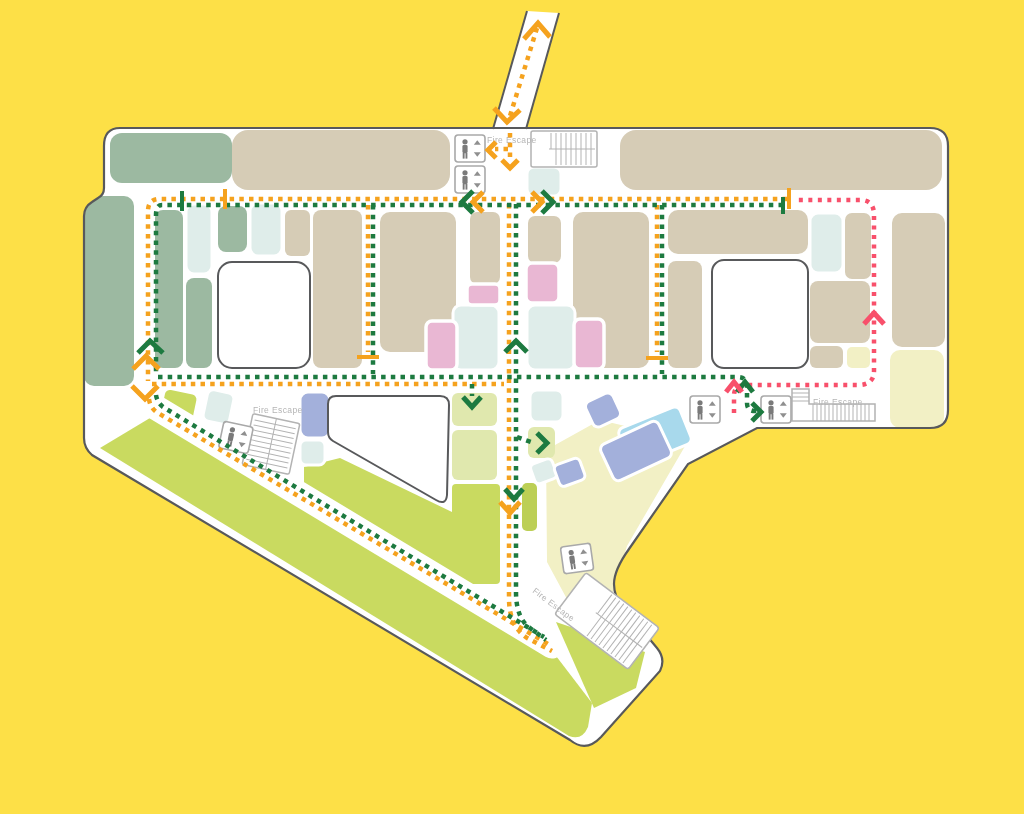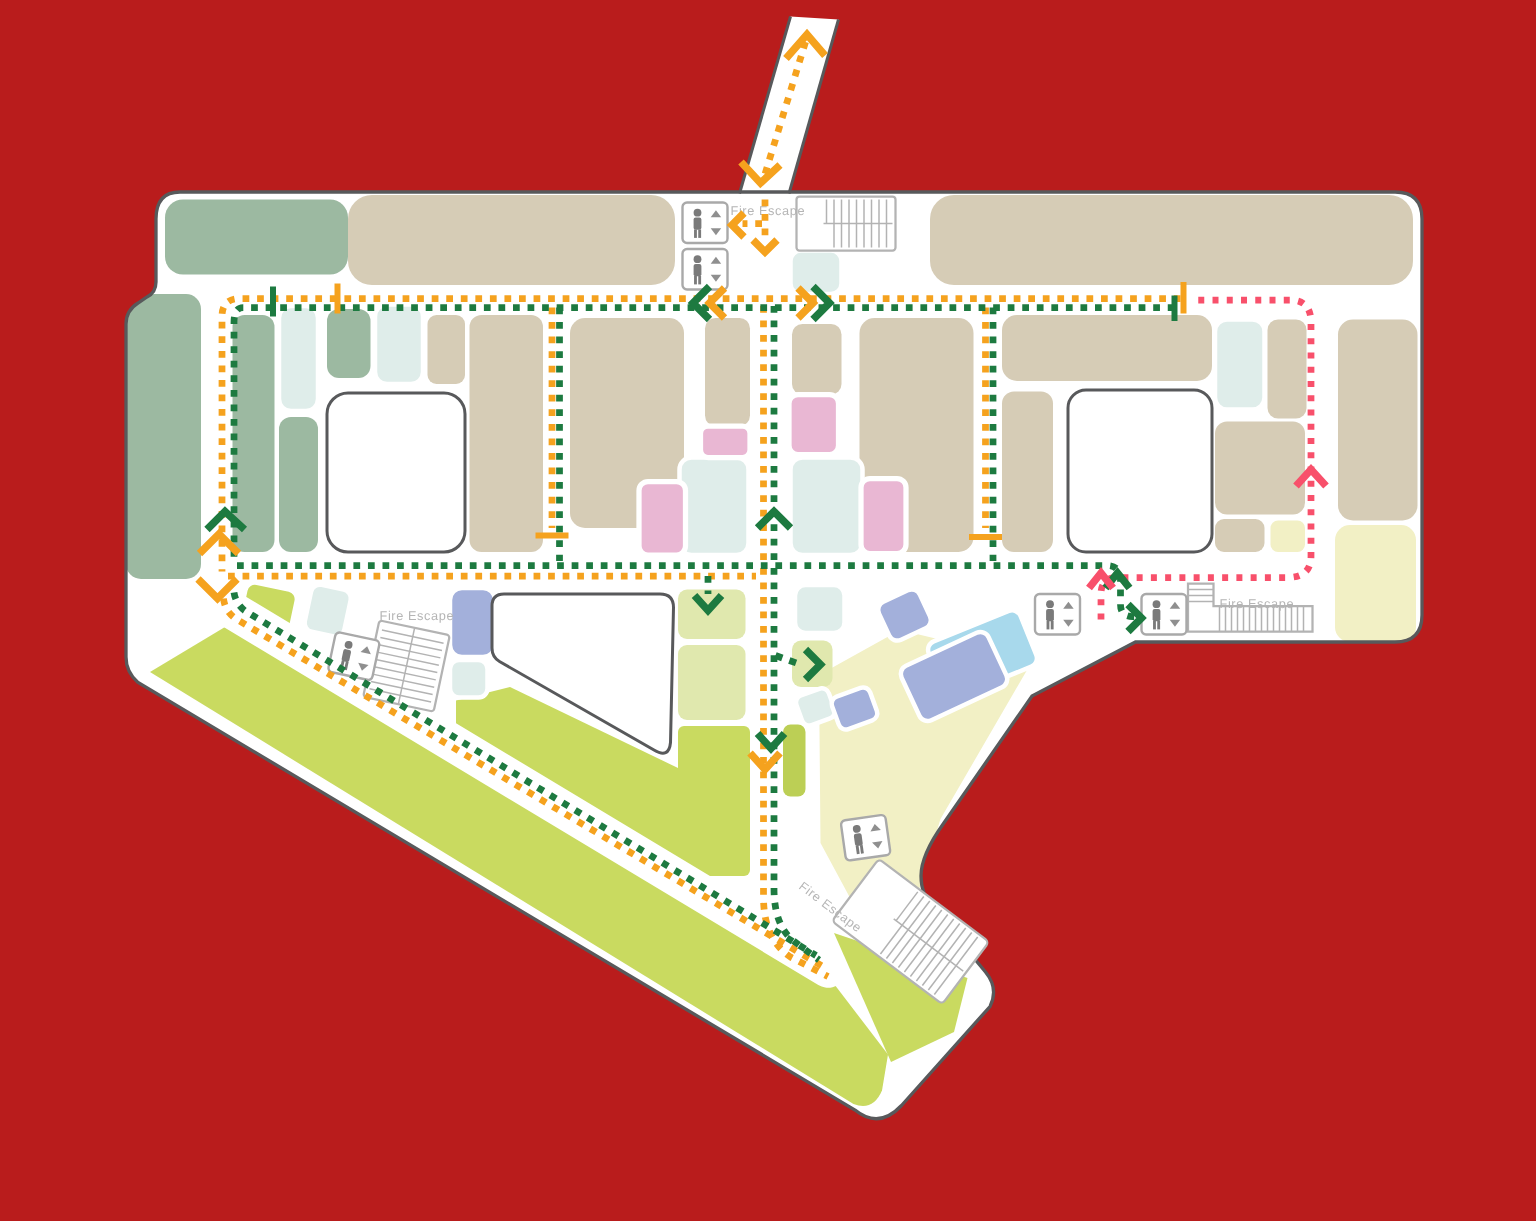--- a/index.html
+++ b/index.html
@@ -4,7 +4,7 @@
 <style>
   html,body{margin:0;padding:0;background:#ffffff;}
   body{font-family:"Liberation Sans", sans-serif;}
-  #stage{position:relative;width:1024px;height:814px;background:#b91c1c;overflow:hidden;}
+  #stage{position:relative;width:1024px;height:814px;background:#fde047;overflow:hidden;}
   svg{display:block;}
   text.fe{fill:#b5b5b5;font-size:8.5px;letter-spacing:.4px;font-family:"Liberation Sans",sans-serif;}
 </style>

